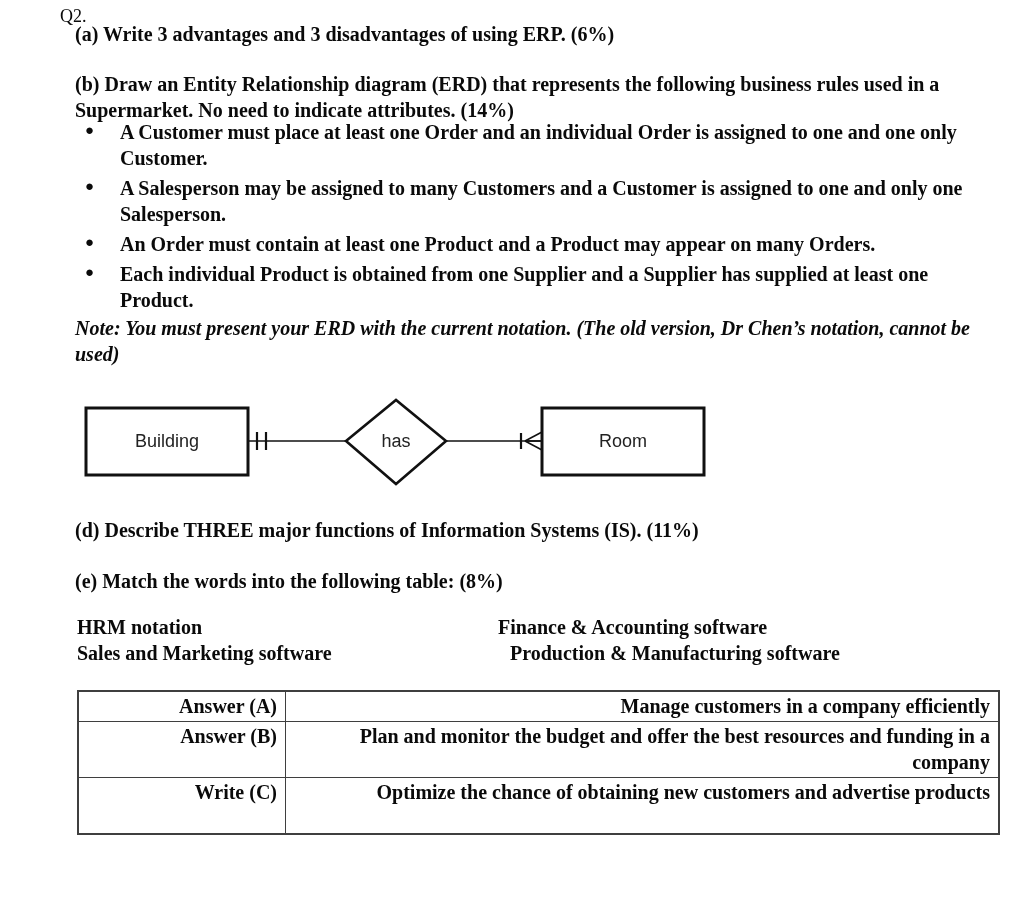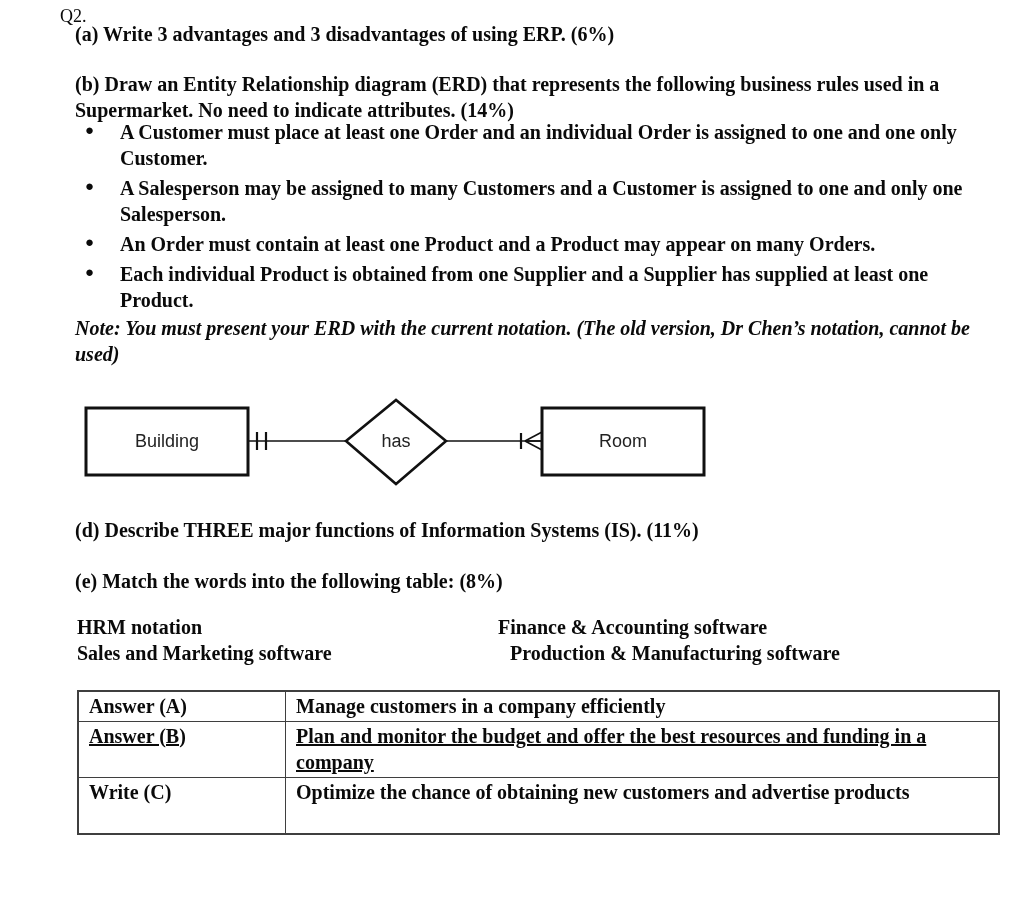--- a/index.html
+++ b/index.html
@@ -58,7 +58,7 @@
     vertical-align:top;
     padding:1px 8px 1px 10px;
   }
-  .answers{border:2px solid #3f3f3f;}
+  .answers{border:2px solid #3f3f3f;text-align:right;}
   .answers td.c1{width:188px;}
   .answers tr.r1 td{height:26px;}
   .answers tr.r2 td{height:52px;text-decoration:underline;}

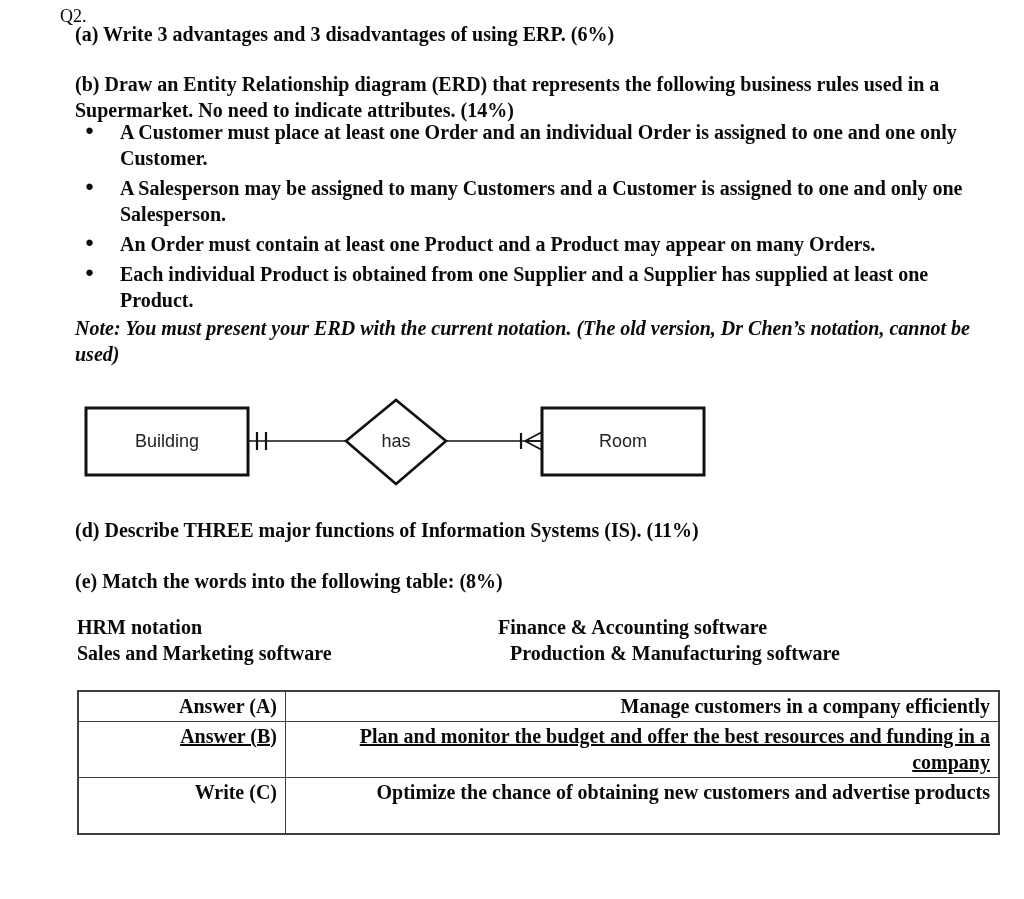--- a/index.html
+++ b/index.html
@@ -61,7 +61,7 @@
   .answers{border:2px solid #3f3f3f;text-align:right;}
   .answers td.c1{width:188px;}
   .answers tr.r1 td{height:26px;}
-  .answers tr.r2 td{height:52px;text-decoration:underline;}
+  .answers tr.r2 td{height:52px;}
   .answers tr.r3 td{height:53px;}
   .answers tr.r4 td{height:54px;}
   .erd-label{

